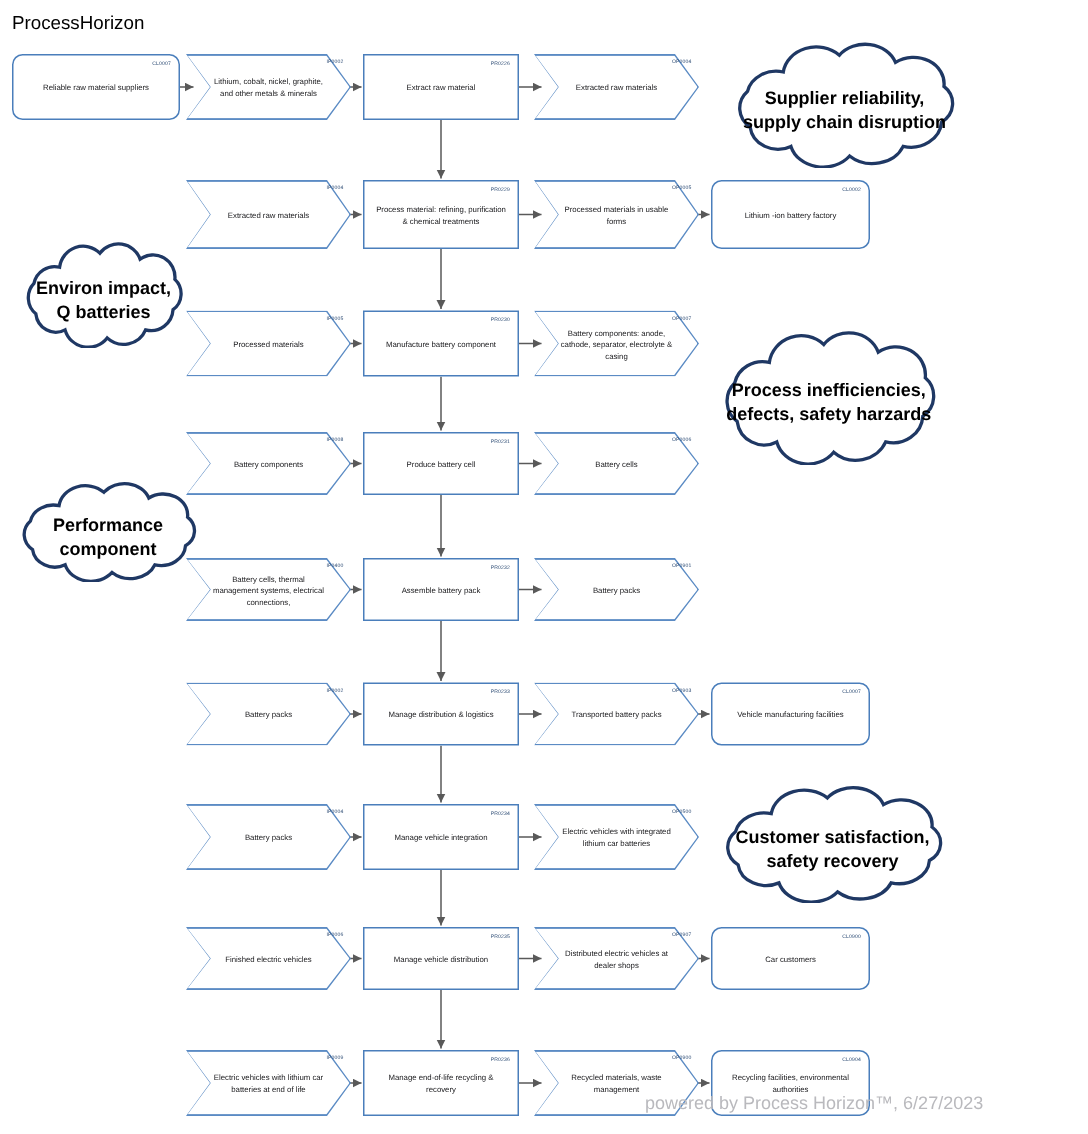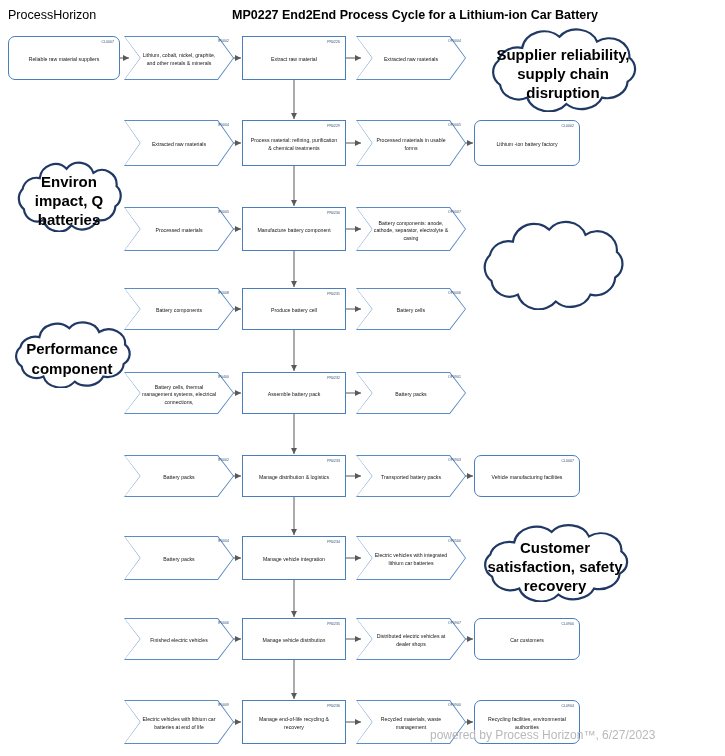--- a/index.html
+++ b/index.html
@@ -124,7 +124,6 @@
 <div id="canvas">
 
   <div class="brand">ProcessHorizon</div>
-  <div class="doc-title">MP0227 End2End Process Cycle for a Lithium-ion Car Battery</div>
 
   <svg id="wires" width="725" height="756">
     <defs>

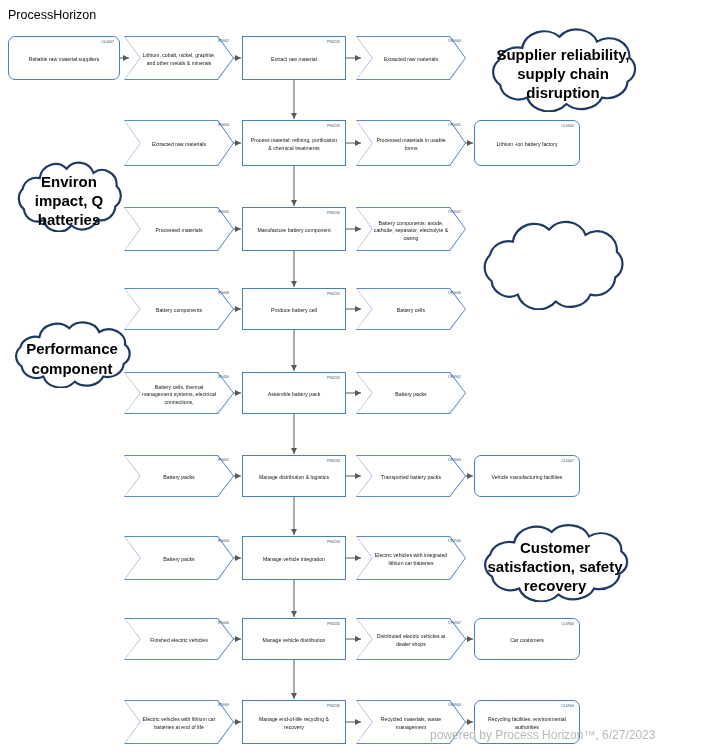--- a/index.html
+++ b/index.html
@@ -97,7 +97,7 @@
   .cloud svg{position:absolute;left:0;top:0;}
   .cloud .cloud-text{
     position:relative;
-    font-size:15px;
+    font-size:12px;
     font-weight:bold;
     line-height:1.28;
     color:#000;

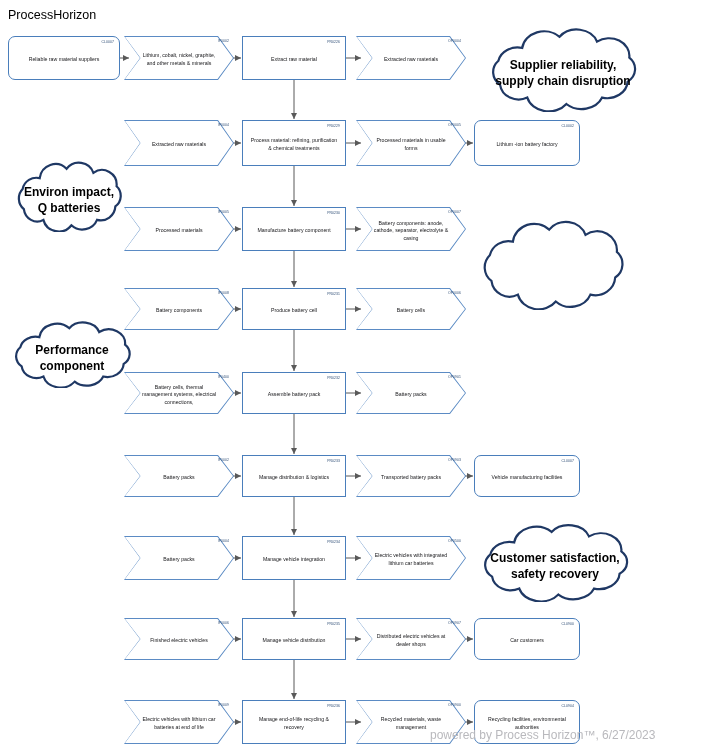--- a/index.html
+++ b/index.html
@@ -349,6 +349,7 @@
         <svg width="165" height="94" viewBox="0 0 200 110" preserveAspectRatio="none">
           <path d="M52,30 A26,24 0 0 1 96,16 A25,22 0 0 1 140,22 A24,22 0 0 1 178,42 A20,19 0 0 1 176,72 A24,22 0 0 1 146,92 A26,23 0 0 1 104,100 A26,23 0 0 1 58,92 A22,21 0 0 1 26,76 A21,20 0 0 1 24,46 A23,21 0 0 1 52,30 Z" fill="#ffffff" stroke="#1f3864" stroke-width="2.2" vector-effect="non-scaling-stroke"></path>
         </svg>
+        <div class="cloud-text">Process inefficiencies, defects, safety harzards</div>
       </div>
       <div class="cloud" style="left: 4px; top: 318px; width: 136px; height: 70px;">
         <svg width="136" height="70" viewBox="0 0 200 110" preserveAspectRatio="none">

